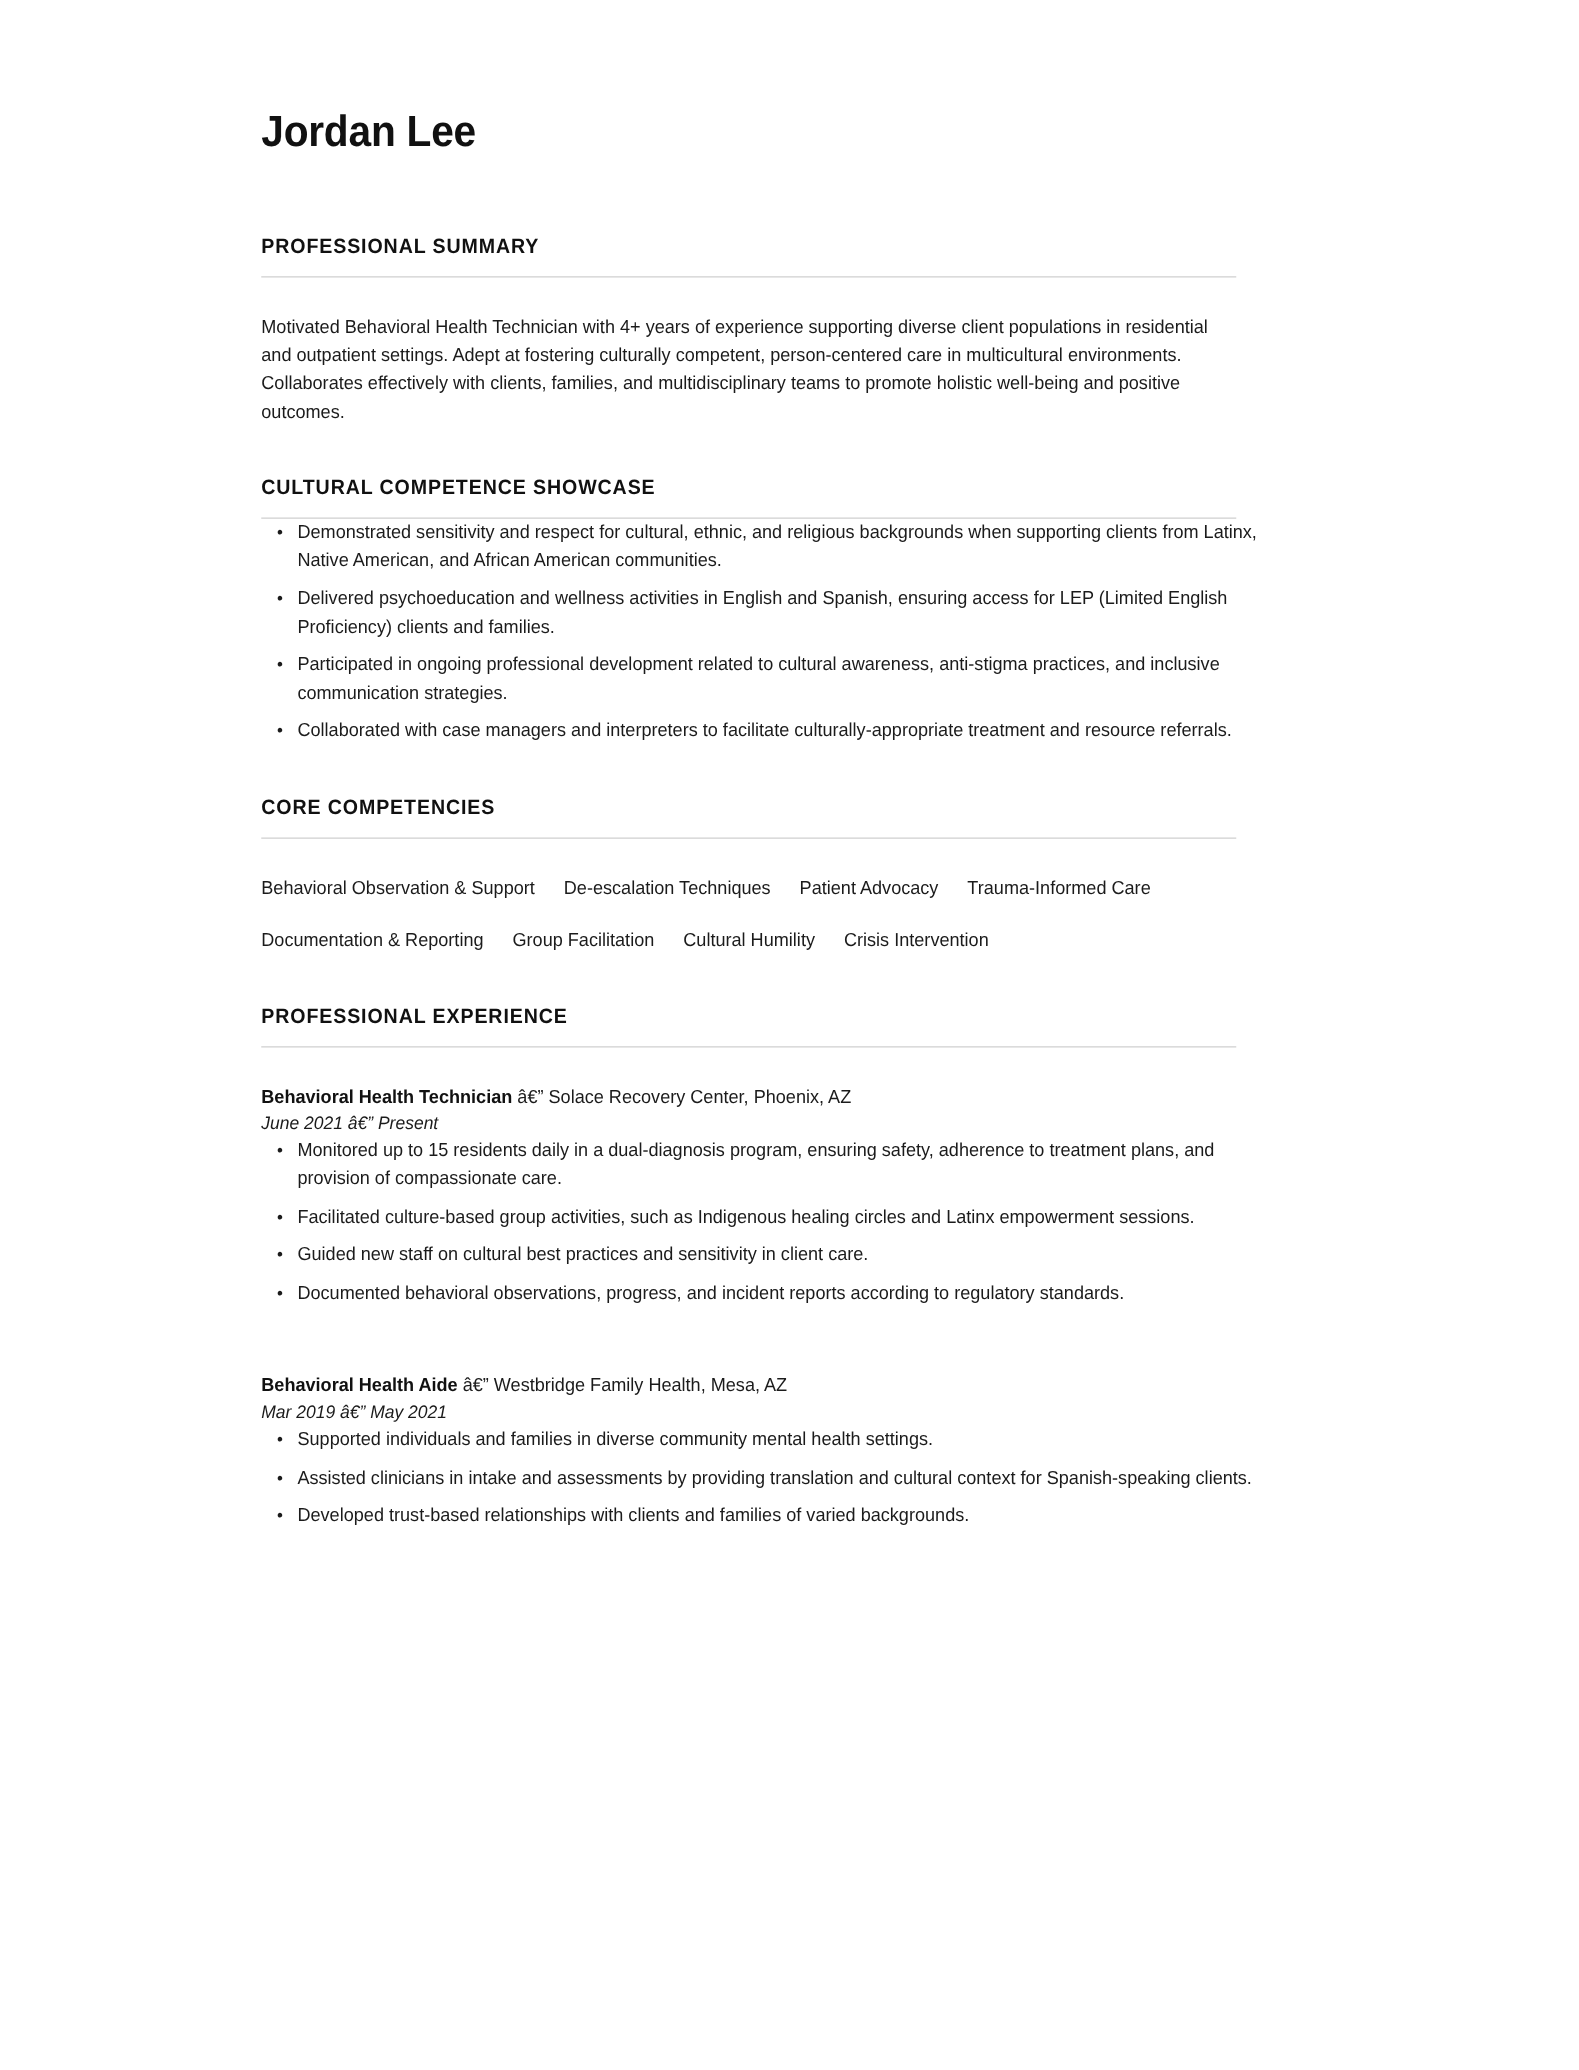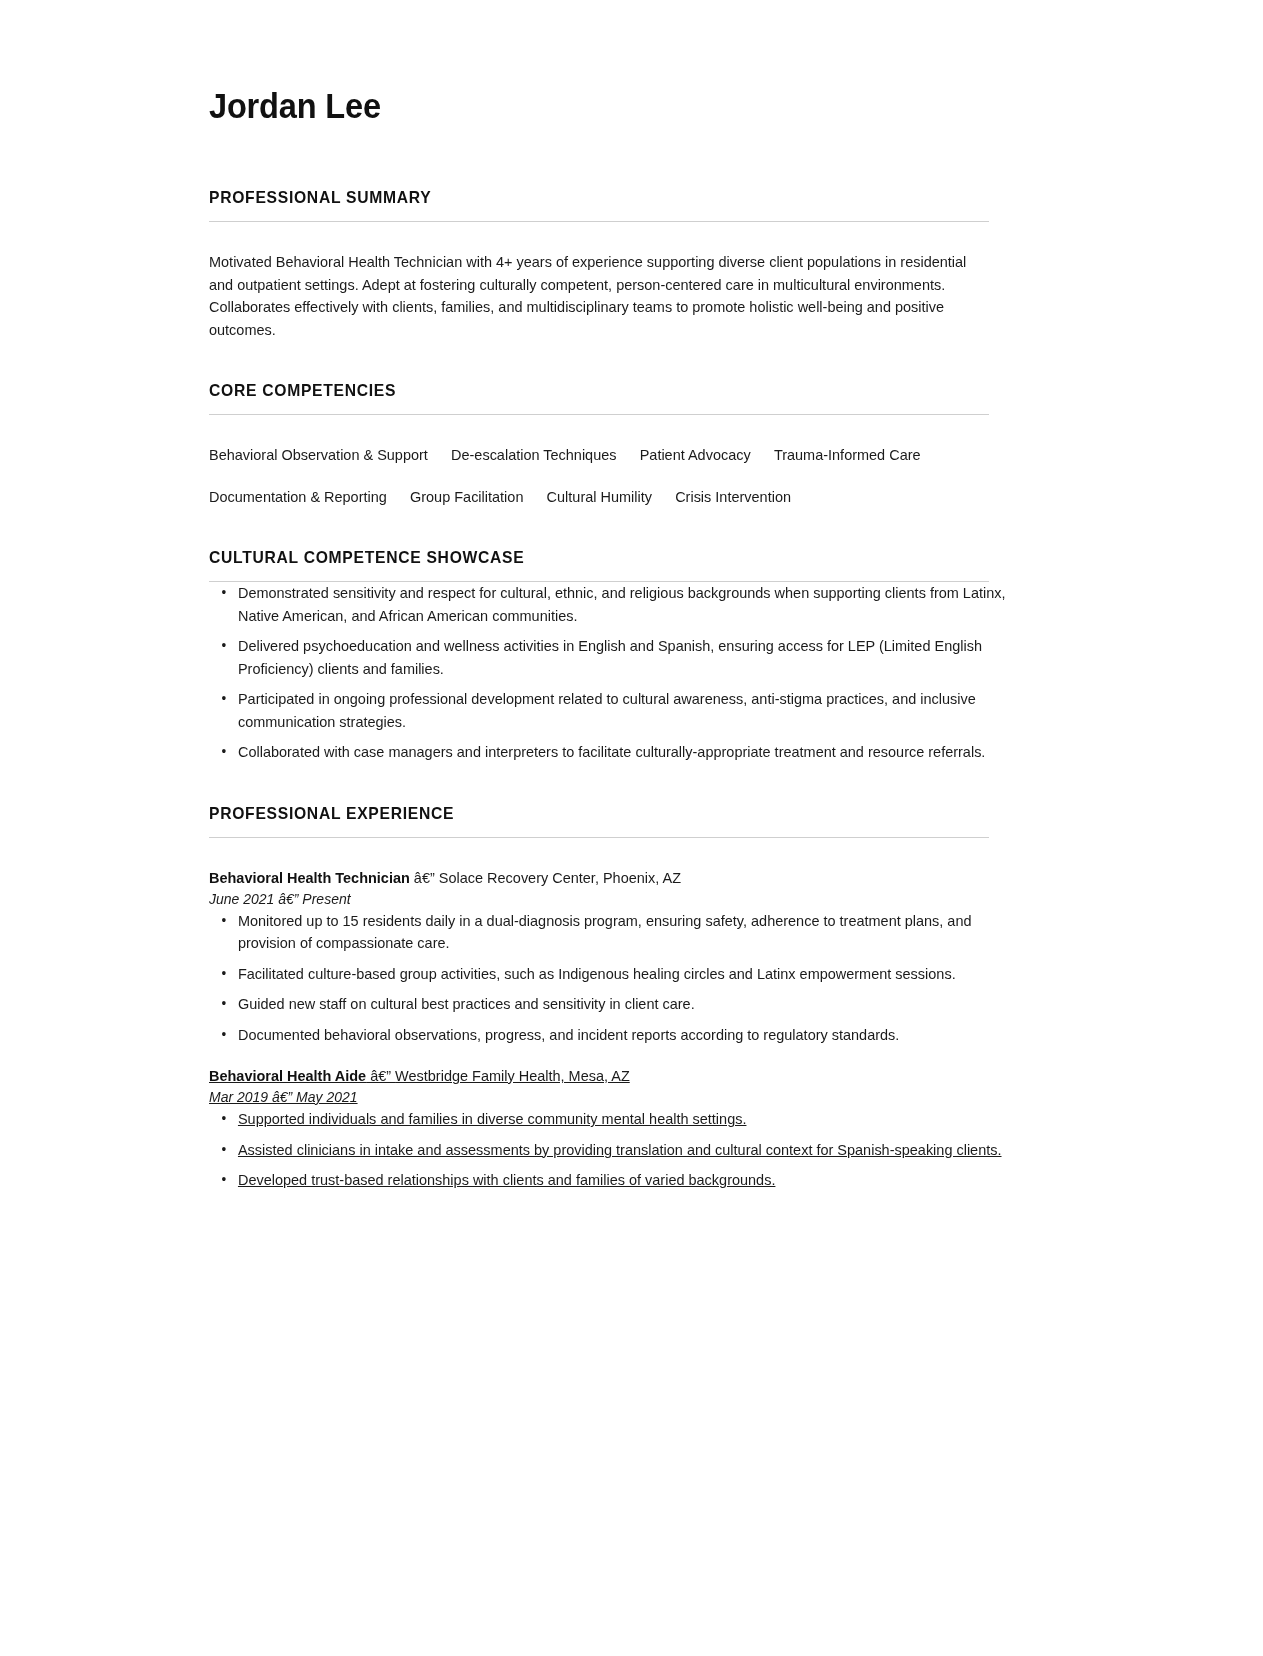--- a/index.html
+++ b/index.html
@@ -191,23 +191,6 @@
     </div>
 
     <div class="section">
-      <h2 class="section-title sp-title-gap">CORE COMPETENCIES</h2>
-      <hr class="rule">
-      <div class="skills-row sp-after-rule">
-        <span class="skill">Behavioral Observation &amp; Support</span>
-        <span class="skill">De-escalation Techniques</span>
-        <span class="skill">Patient Advocacy</span>
-        <span class="skill">Trauma-Informed Care</span>
-      </div>
-      <div class="skills-row sp-rowgap">
-        <span class="skill">Documentation &amp; Reporting</span>
-        <span class="skill">Group Facilitation</span>
-        <span class="skill">Cultural Humility</span>
-        <span class="skill">Crisis Intervention</span>
-      </div>
-    </div>
-
-    <div class="section">
       <h2 class="section-title sp-title-gap">CULTURAL COMPETENCE SHOWCASE</h2>
       <hr class="rule">
       <ul class="bullets sp-after-rule">
@@ -216,6 +199,23 @@
         <li>Participated in ongoing professional development related to cultural awareness, anti-stigma practices, and inclusive communication strategies.</li>
         <li>Collaborated with case managers and interpreters to facilitate culturally-appropriate treatment and resource referrals.</li>
       </ul>
+    </div>
+
+    <div class="section">
+      <h2 class="section-title sp-title-gap">CORE COMPETENCIES</h2>
+      <hr class="rule">
+      <div class="skills-row sp-after-rule">
+        <span class="skill">Behavioral Observation &amp; Support</span>
+        <span class="skill">De-escalation Techniques</span>
+        <span class="skill">Patient Advocacy</span>
+        <span class="skill">Trauma-Informed Care</span>
+      </div>
+      <div class="skills-row sp-rowgap">
+        <span class="skill">Documentation &amp; Reporting</span>
+        <span class="skill">Group Facilitation</span>
+        <span class="skill">Cultural Humility</span>
+        <span class="skill">Crisis Intervention</span>
+      </div>
     </div>
 
     <div class="section">

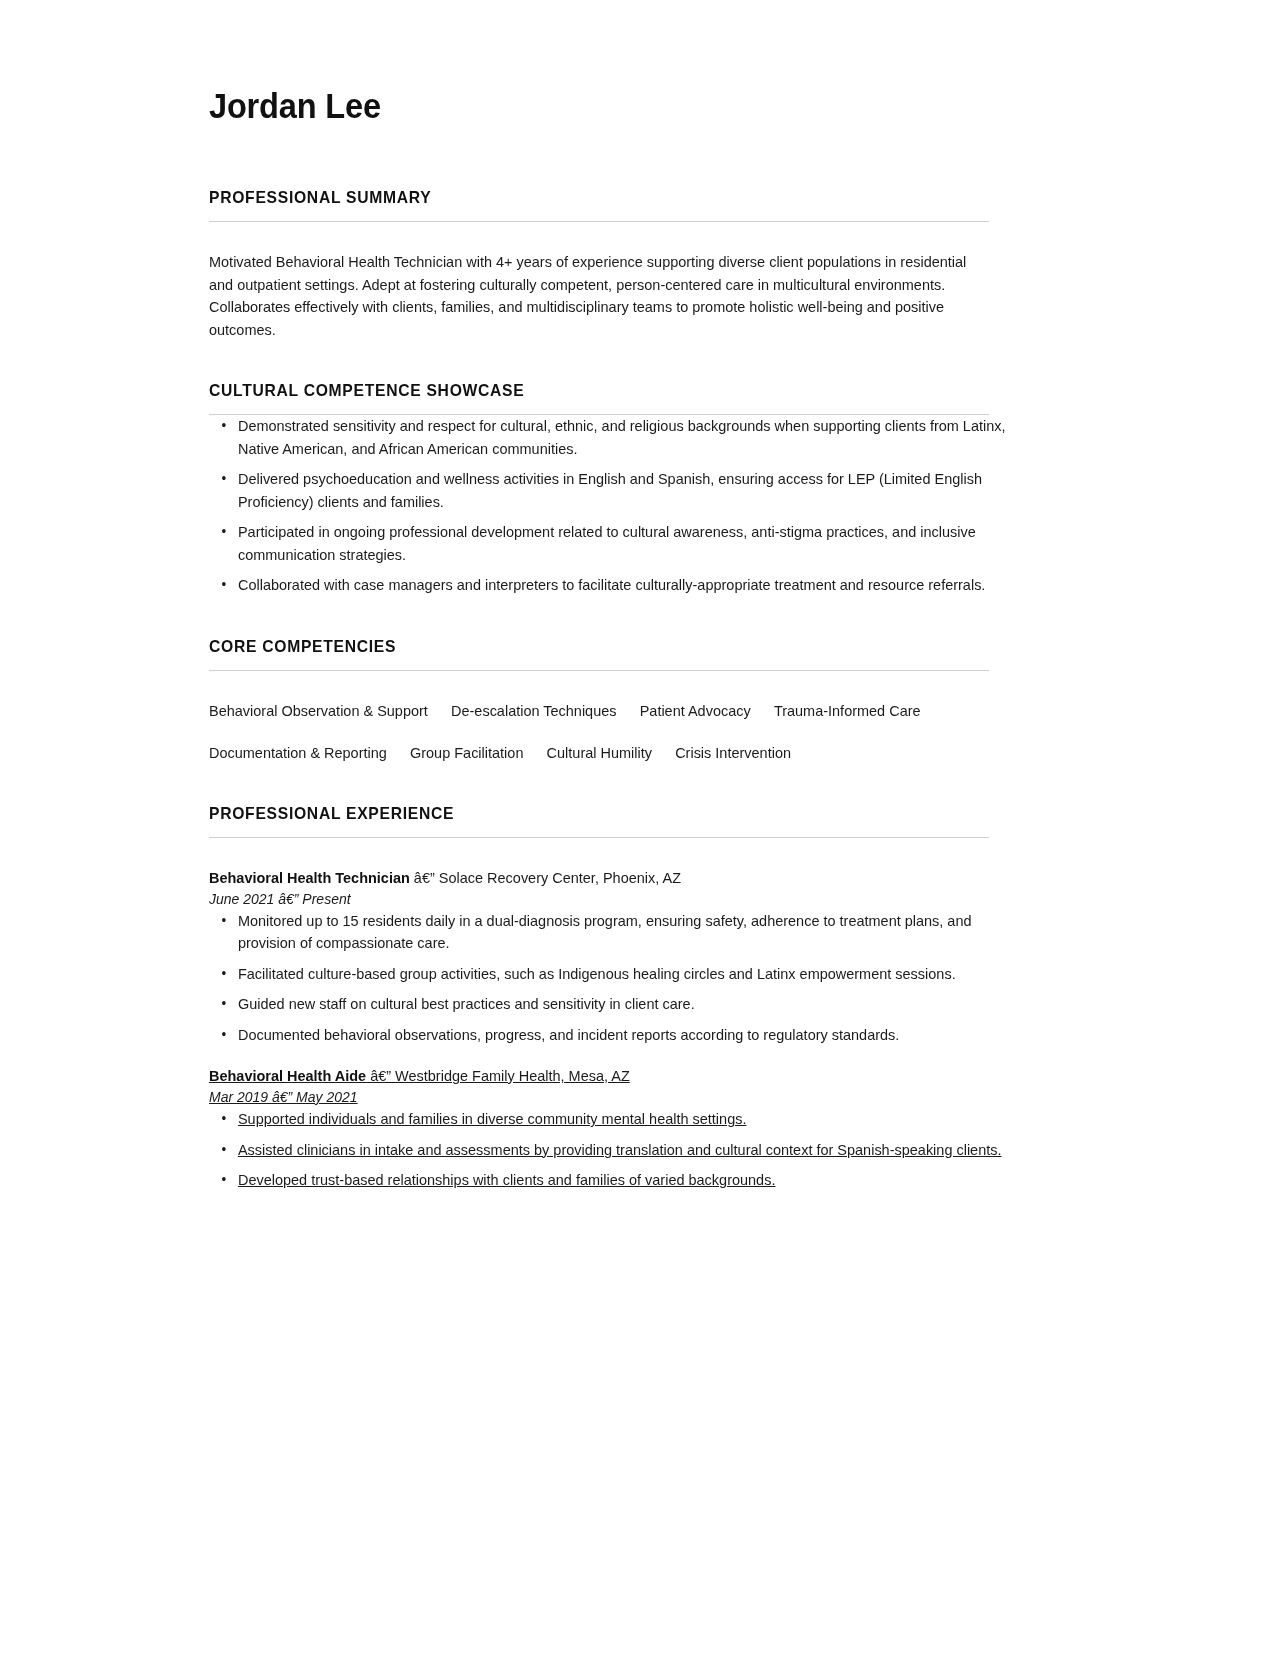--- a/index.html
+++ b/index.html
@@ -172,7 +172,7 @@
   .sp-title-gap   { margin-top: 40px; }
   .sp-rowgap      { margin-top: 20px; }
   .sp-joblist     { margin-top: 17px; }
-  .sp-jobgap      { margin-top: 19px; text-decoration: underline; }
+  .sp-jobgap      { margin-top: 52px; }
 </style>
 </head>
 <body>

